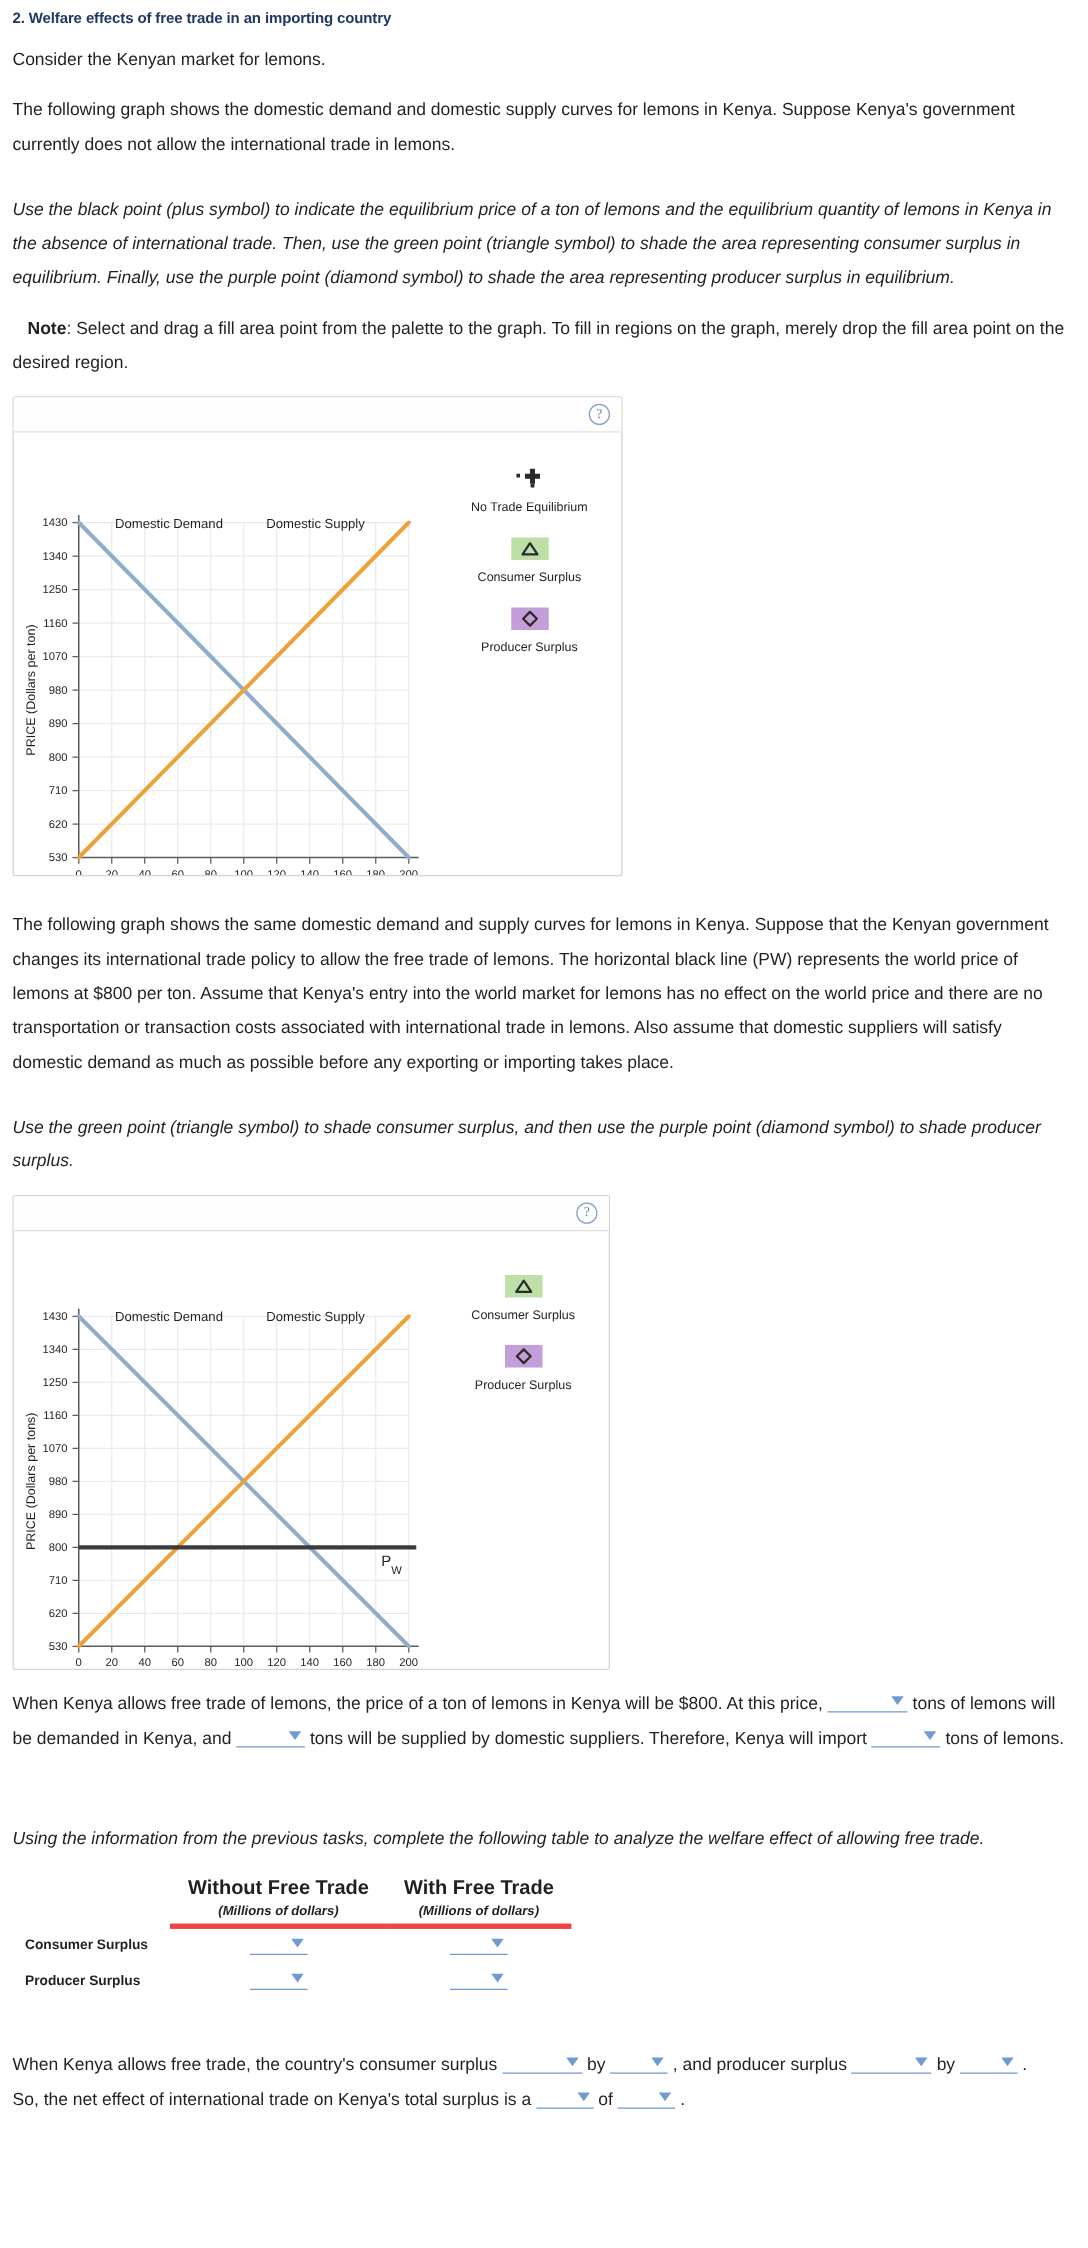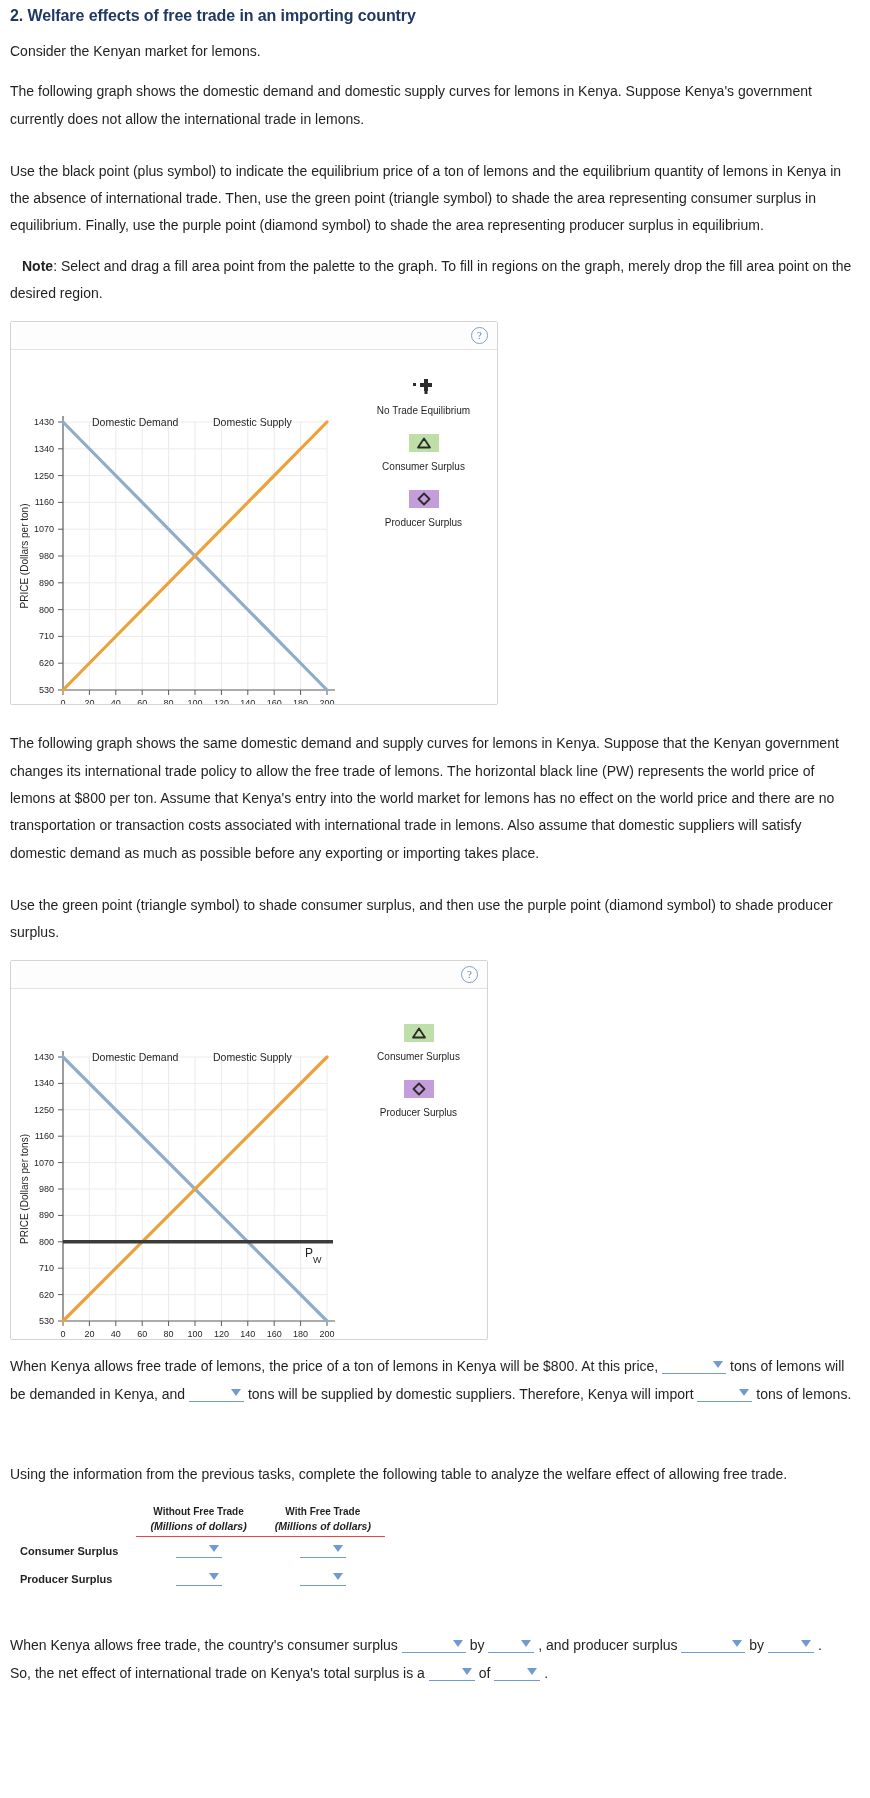--- a/index.html
+++ b/index.html
@@ -17,7 +17,7 @@
   .page { width: 870px; position: relative; padding: 0 0 20px 0; }
 
   h1.q-title {
-    font-size: 16px;
+    font-size: 12px;
     font-weight: bold;
     color: #1f3864;
     margin: 7px 0 0 10px;

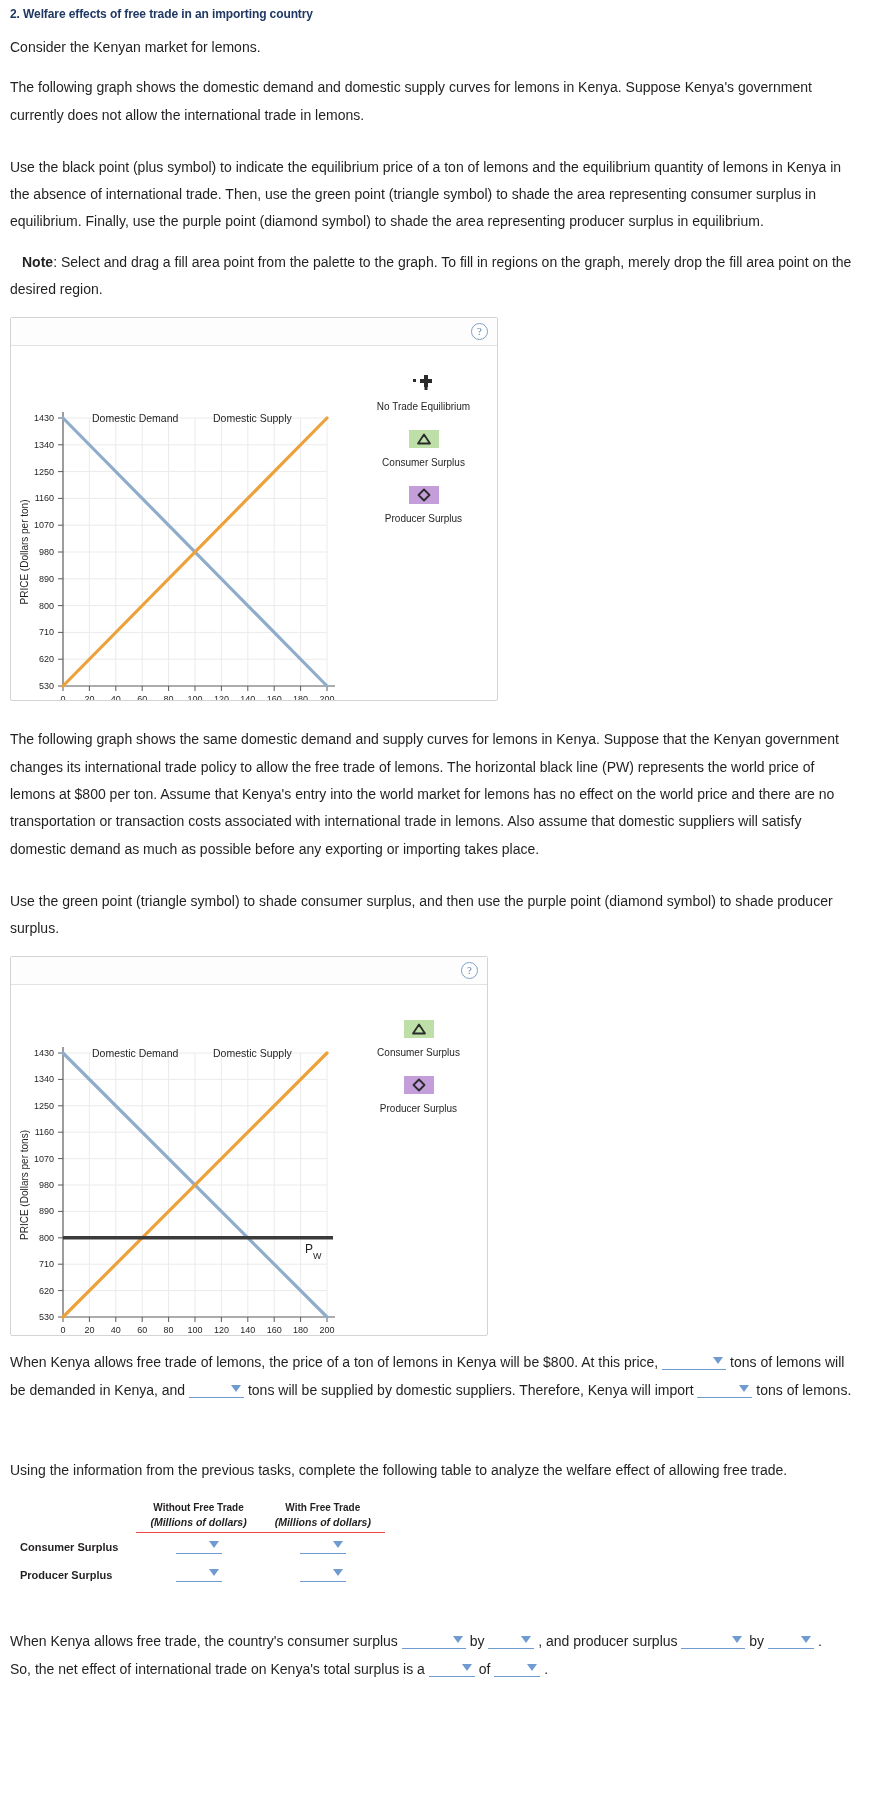--- a/index.html
+++ b/index.html
@@ -29,7 +29,7 @@
     line-height: 1.95;
     font-size: 14px;
   }
-  p.italic { }
+  p.italic { font-style: italic; }
   .bold { font-weight: bold; margin-left: 12px; }
 
   

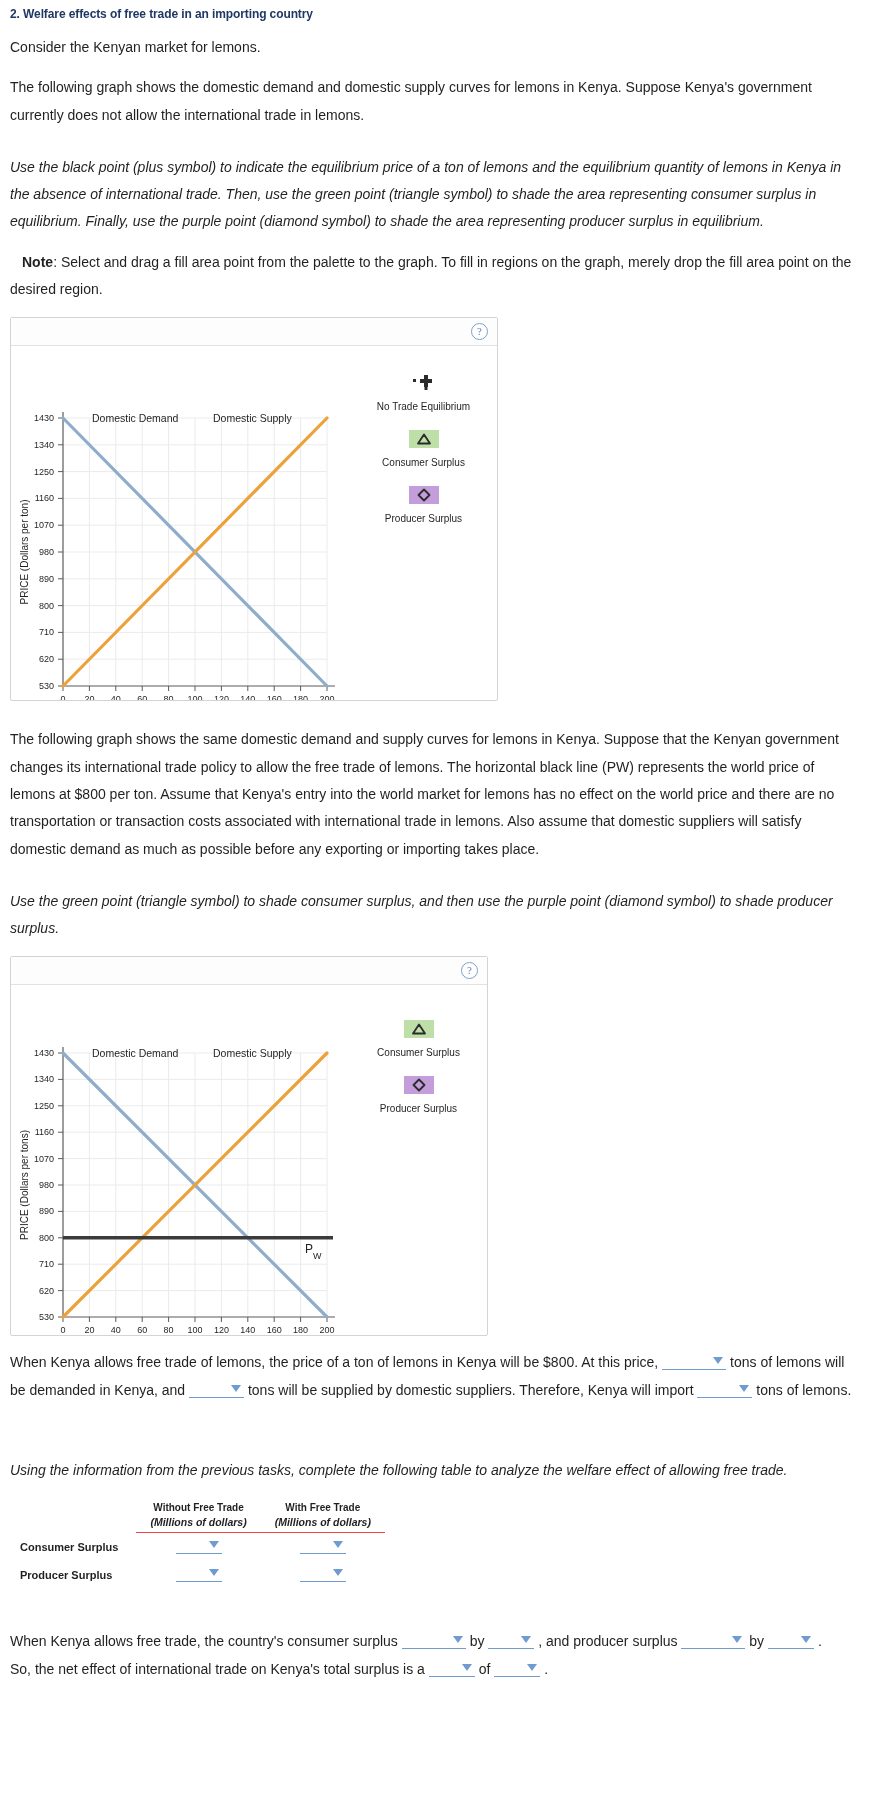--- a/index.html
+++ b/index.html
@@ -129,7 +129,7 @@
   }
   .welfare-table .hdr-main {
     font-weight: bold;
-    font-size: 10px;
+    font-size: 16px;
     padding: 4px 14px 1px 14px;
     white-space: nowrap;
   }

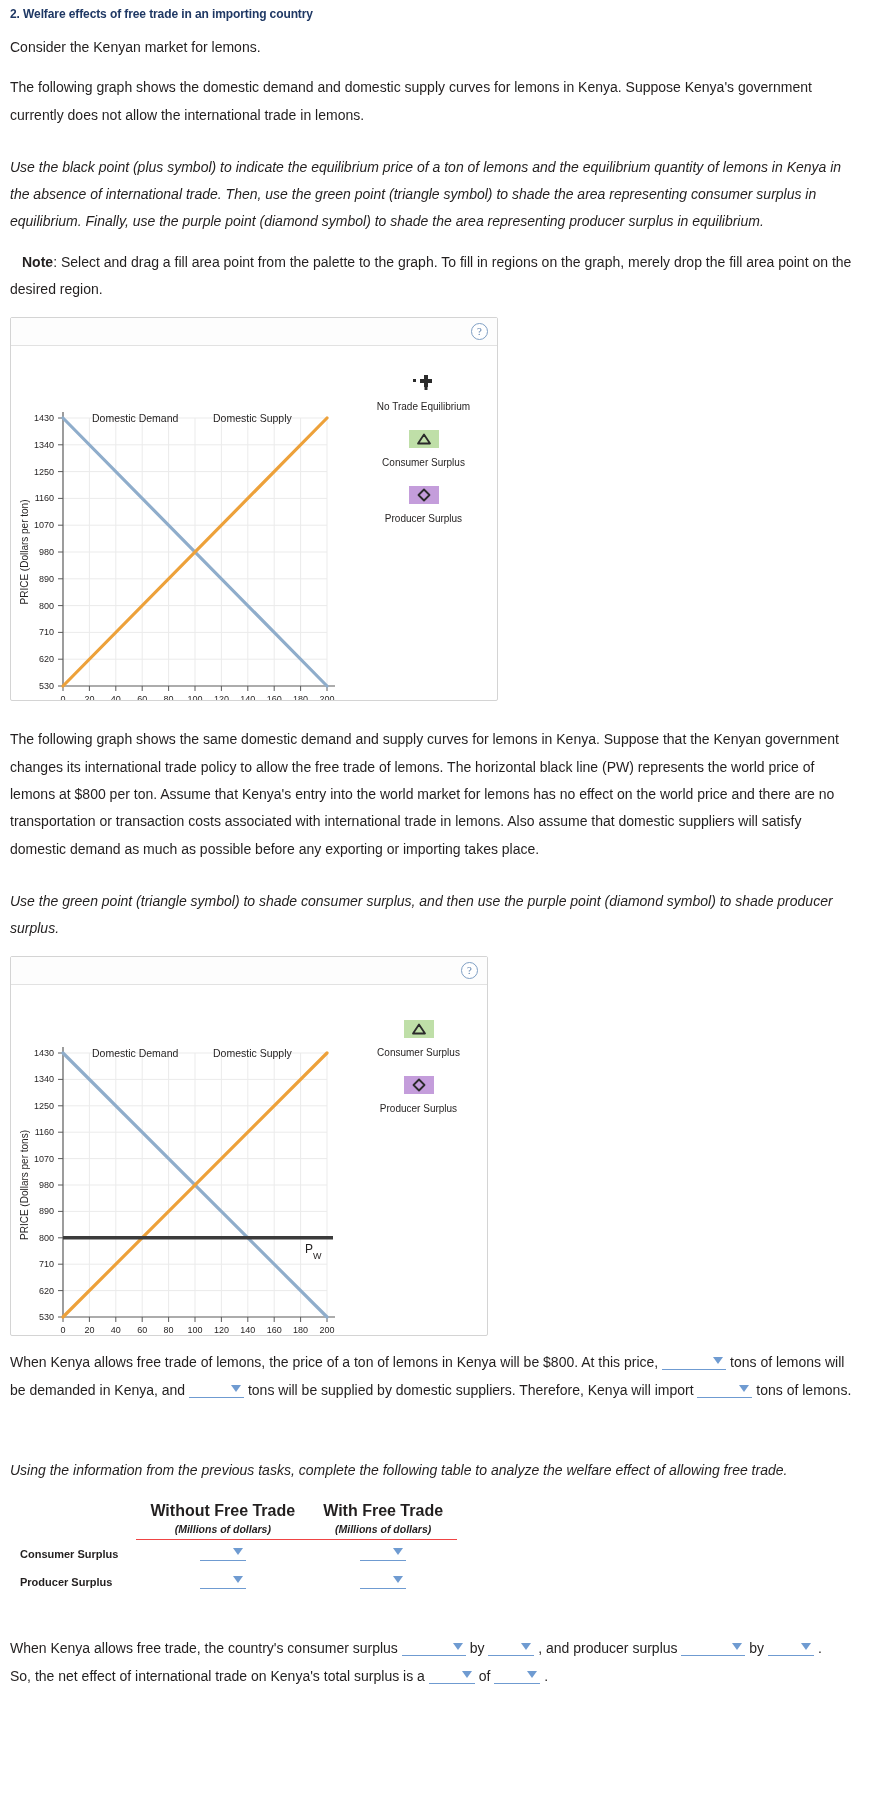--- a/index.html
+++ b/index.html
@@ -140,7 +140,7 @@
     padding: 2px 14px 4px 14px;
     white-space: nowrap;
   }
-  .welfare-table .rule-cell { border-bottom: 1px solid #ef4444; }
+  .welfare-table .rule-cell { border-bottom: 4px solid #ef4444; }
   .welfare-table td.rowlabel {
     text-align: left;
     font-weight: bold;

